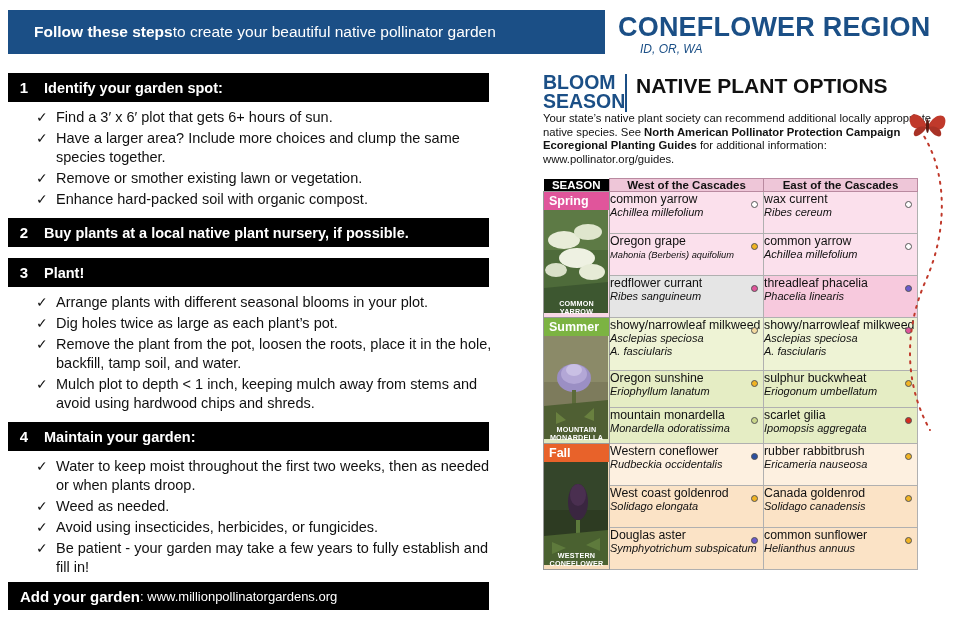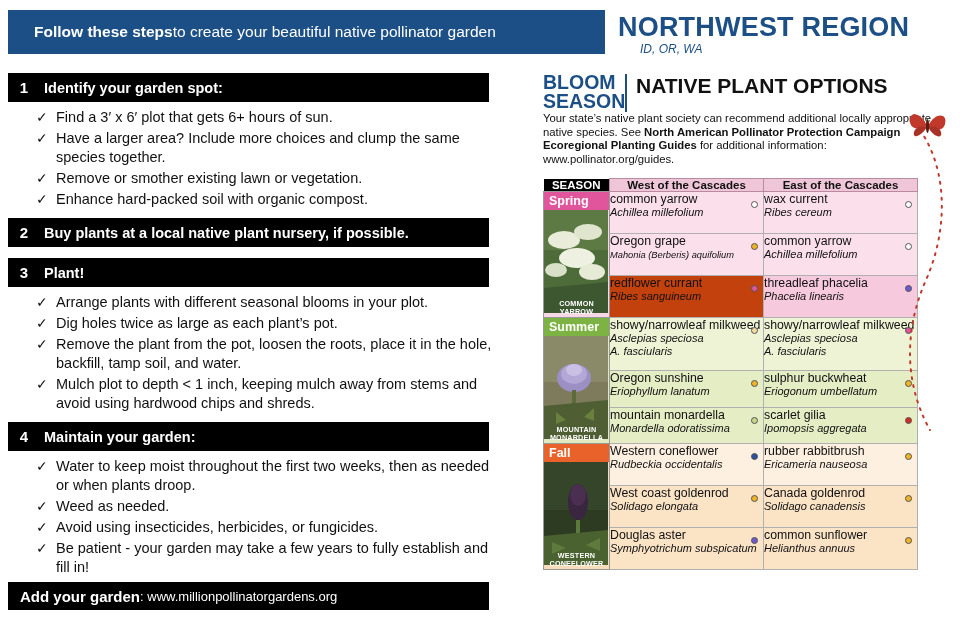--- a/index.html
+++ b/index.html
@@ -233,7 +233,7 @@
 
   <div class="right">
 
-    <div class="region-title">NORTHWEST REGION</div>
+    <div class="region-title">CONEFLOWER REGION</div>
     <div class="region-sub">ID, OR, WA</div>
 
     <div class="bloom-season">

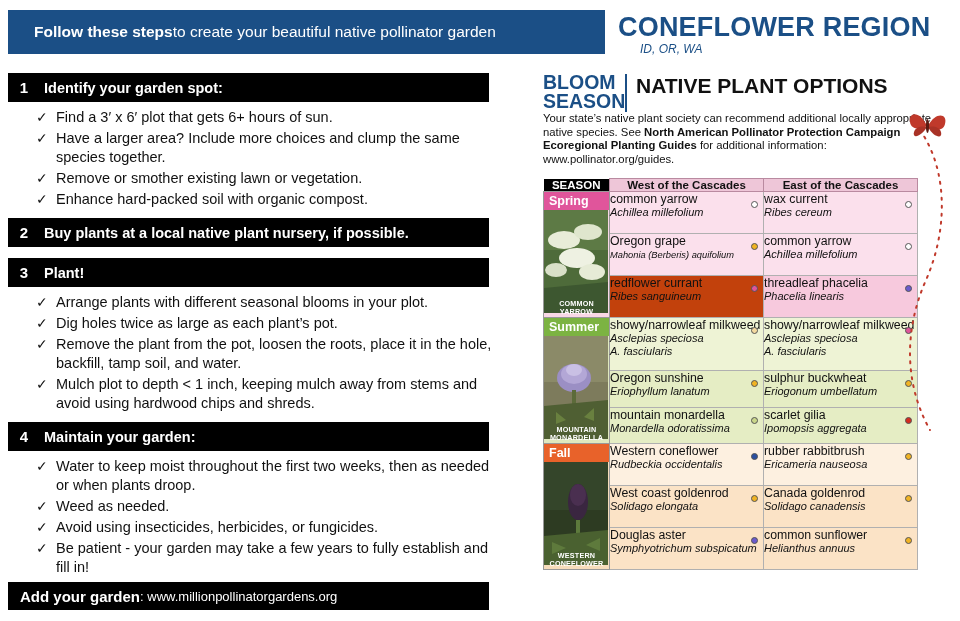--- a/index.html
+++ b/index.html
@@ -300,7 +300,7 @@
             </td>
           </tr>
           <tr>
-            <td class="plant-cell" style="background:#c2410c;">
+            <td class="plant-cell" style="background:#e5e5e5;">
               <div class="pl-common">redflower currant</div>
               <div class="pl-latin">Ribes sanguineum</div>
               <span class="dot" style="background:#e0559b;"></span>

